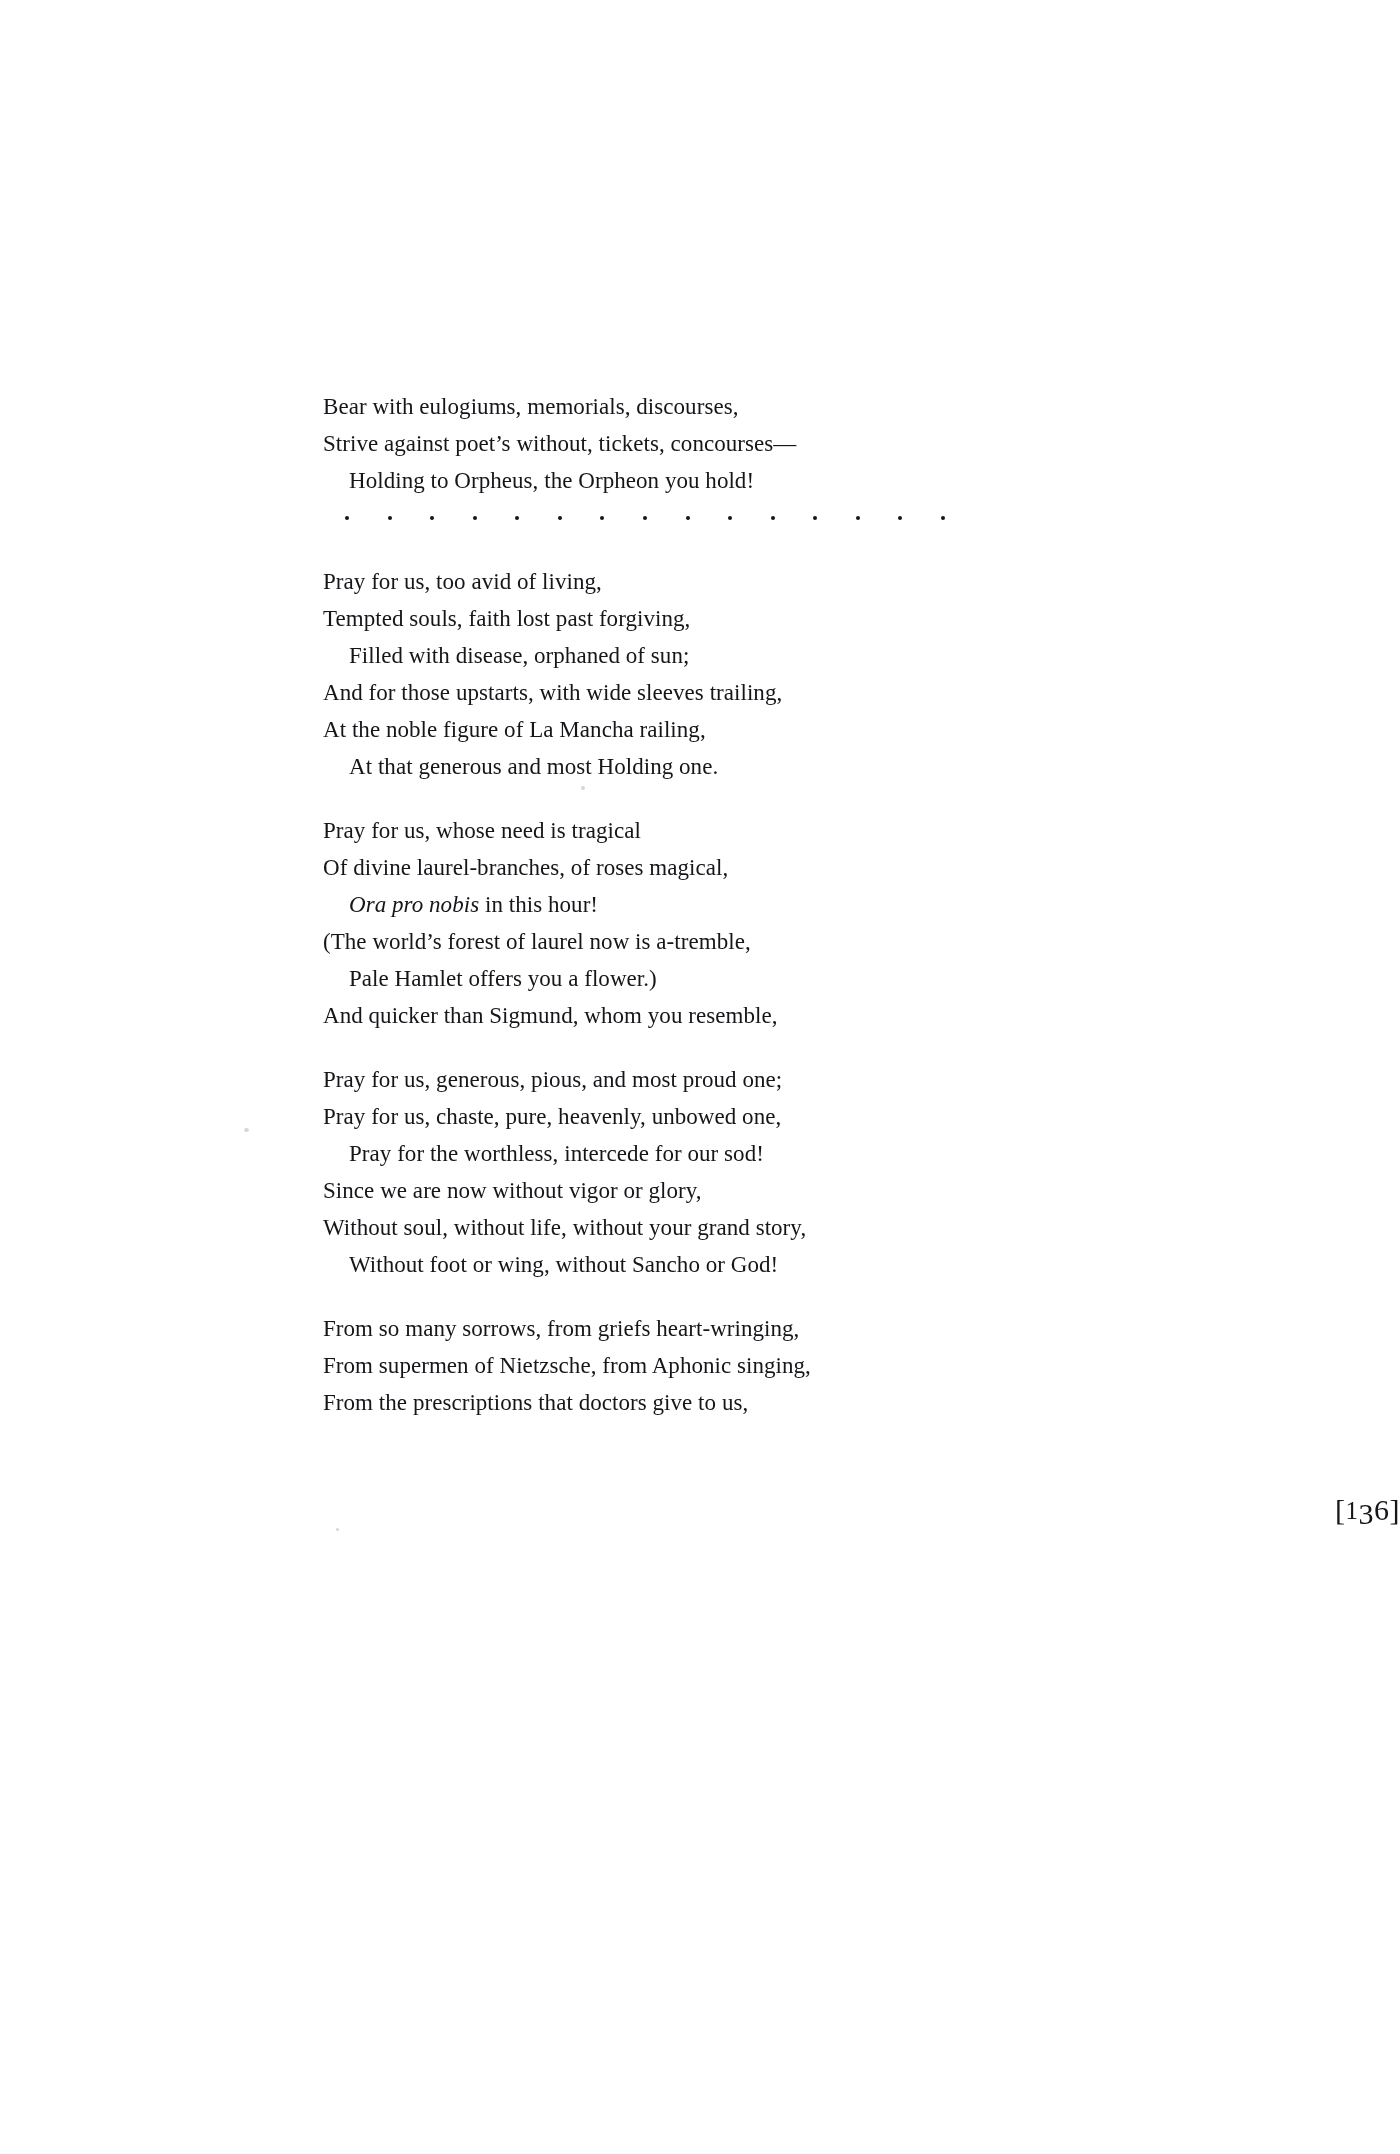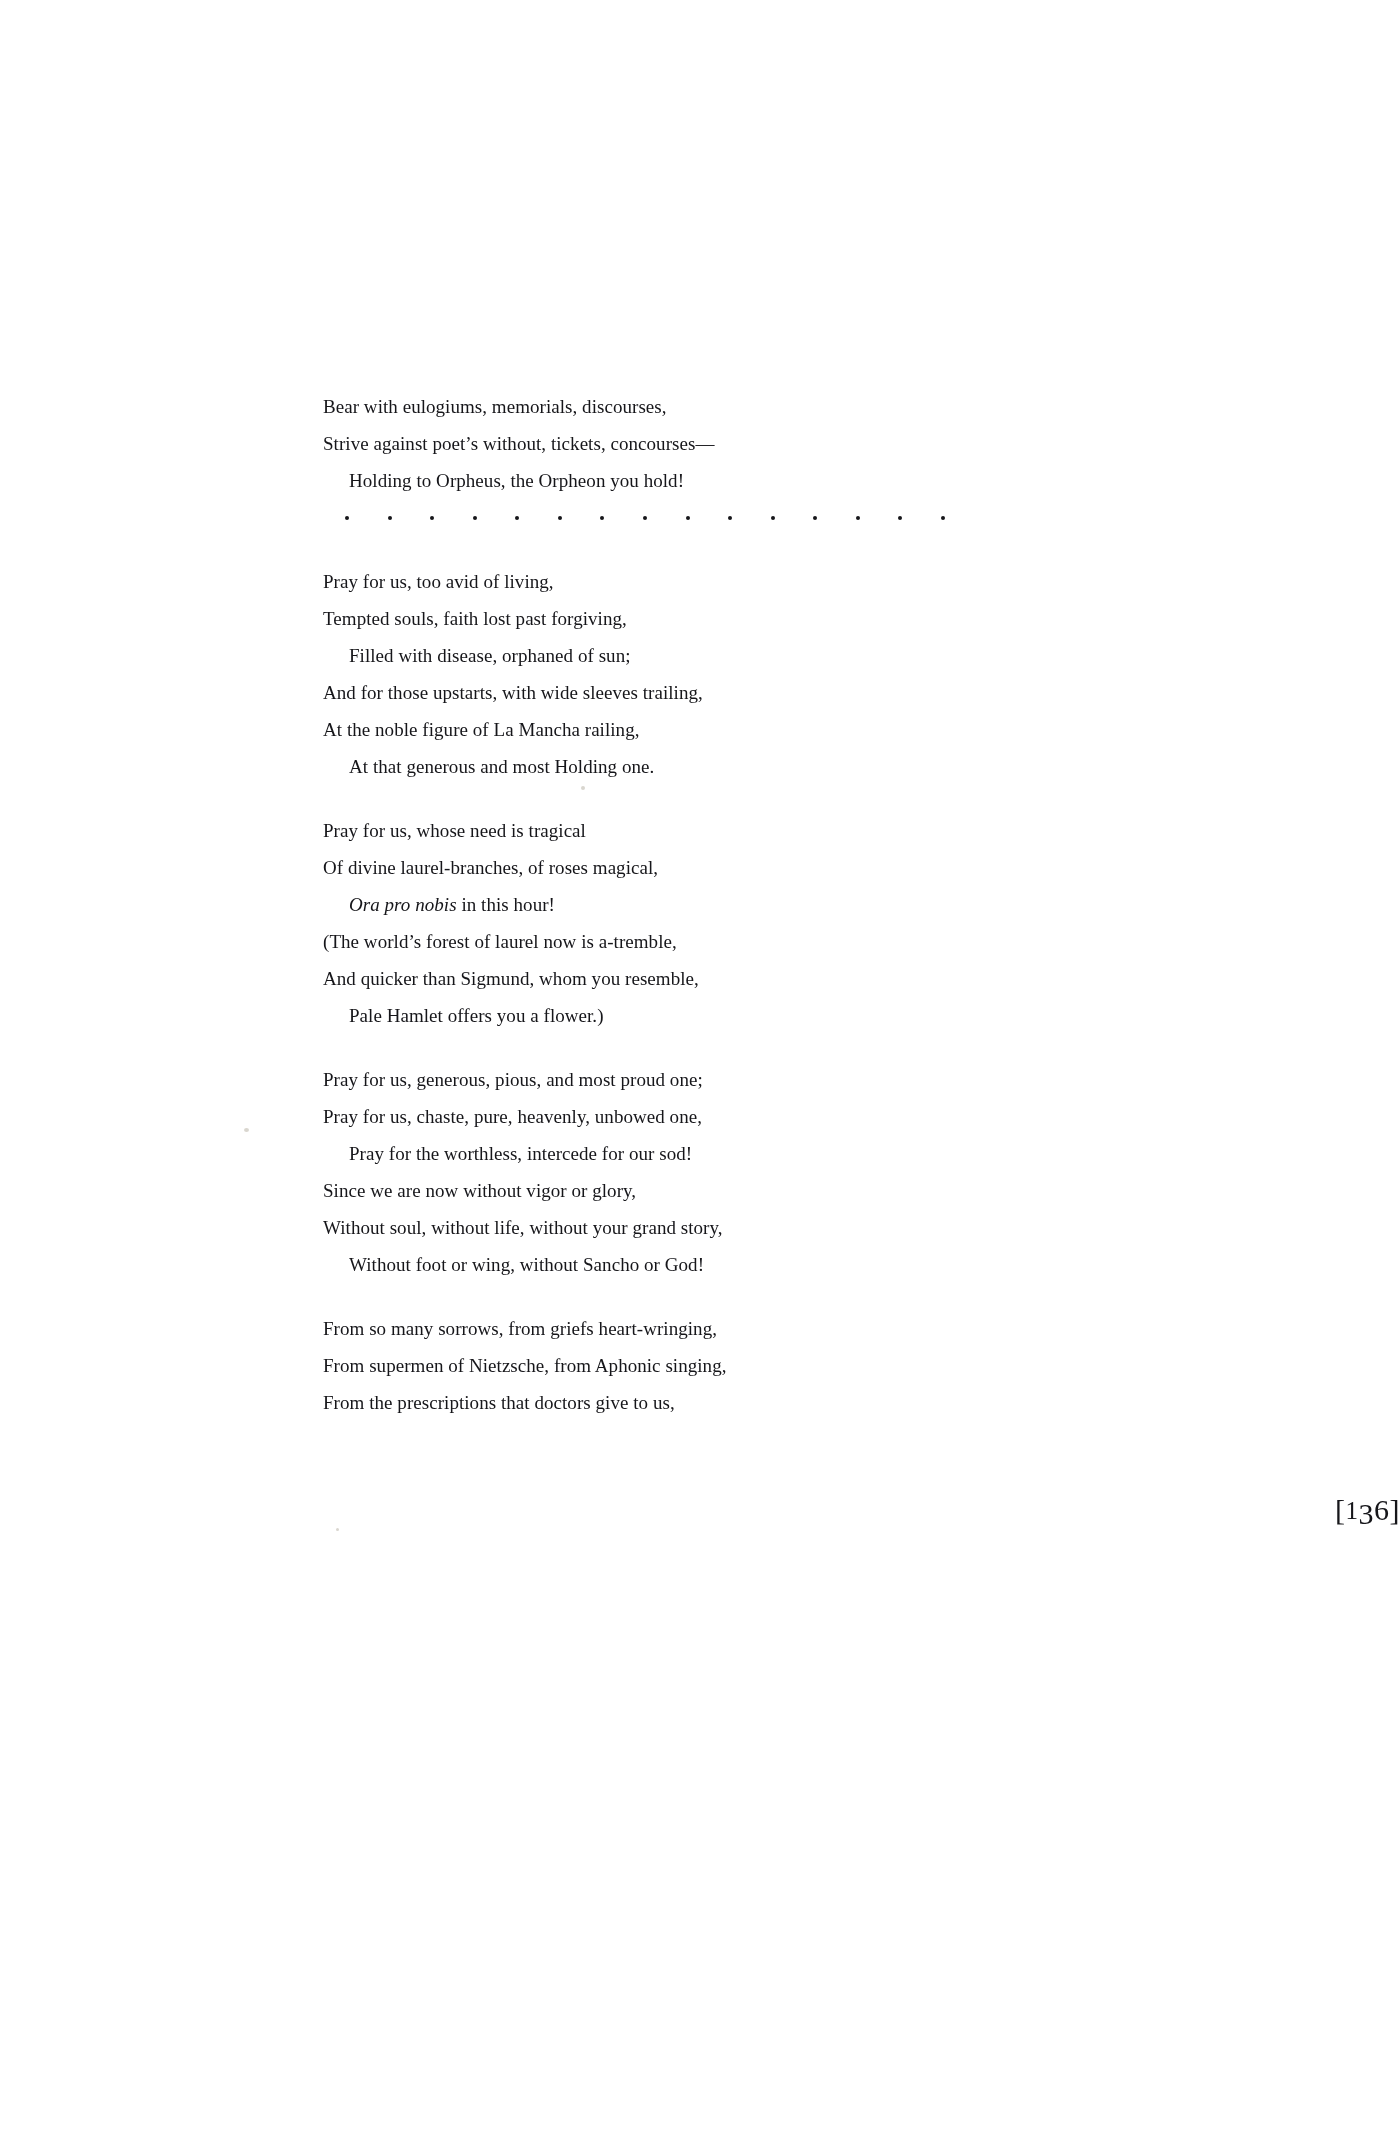--- a/index.html
+++ b/index.html
@@ -59,7 +59,7 @@
     margin-bottom: 0;
   }
   .line {
-    font-size: 19px;
+    font-size: 23px;
     line-height: 37px;
     white-space: nowrap;
     letter-spacing: 0.05px;

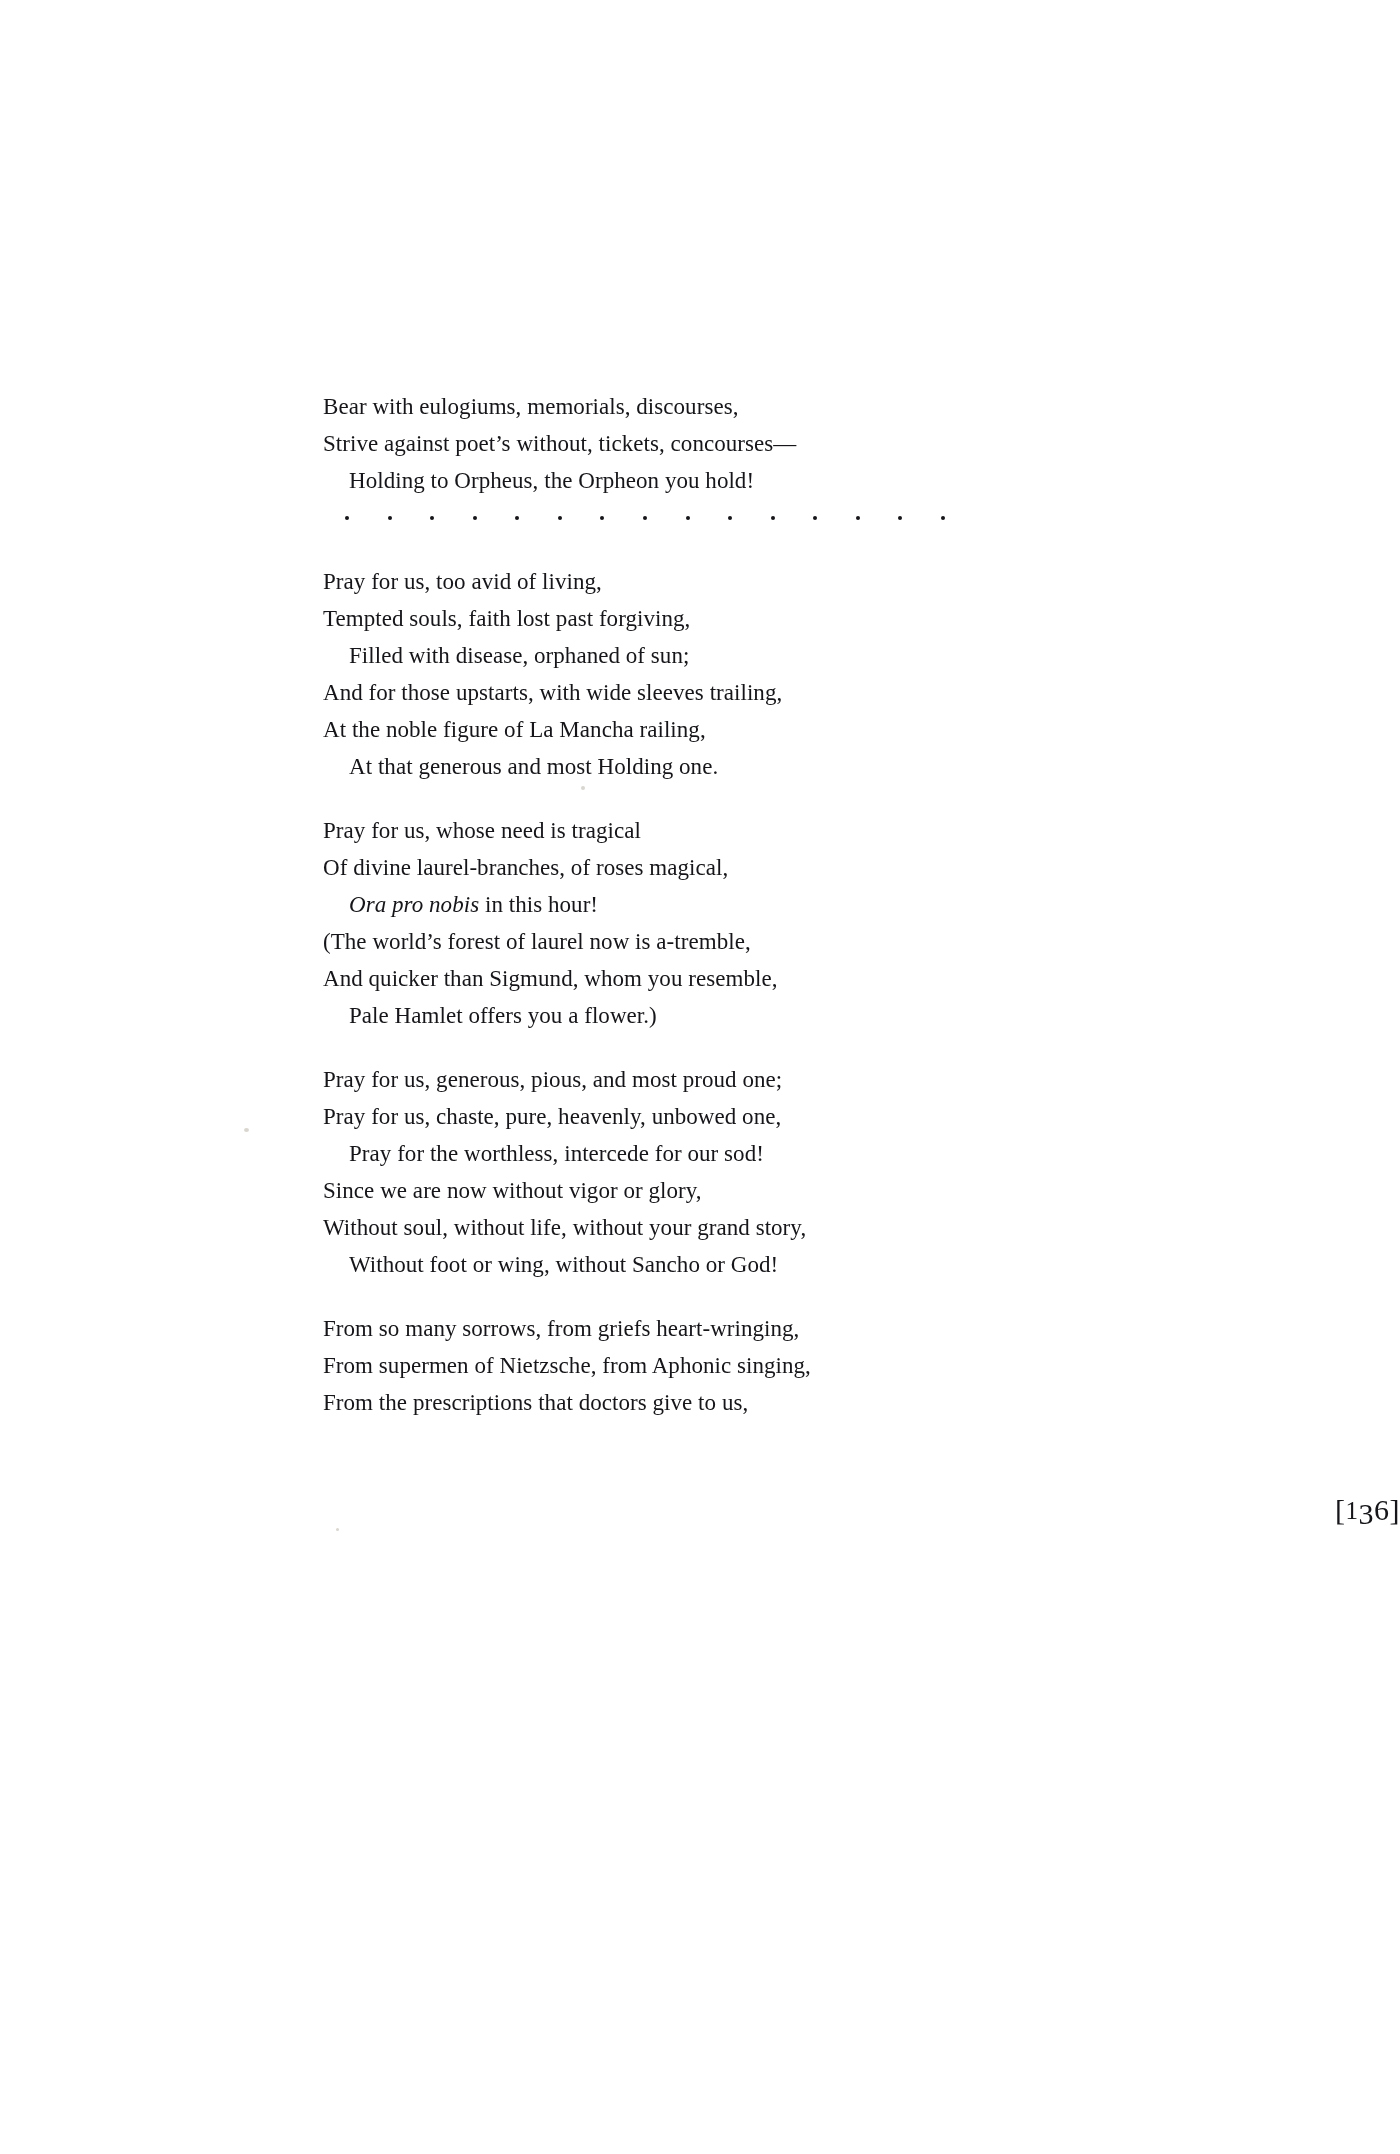--- a/index.html
+++ b/index.html
@@ -161,8 +161,8 @@
       <div class="line">Of divine laurel-branches, of roses magical,</div>
       <div class="line indent"><span class="it">Ora pro nobis</span><span> in this hour!</span></div>
       <div class="line">(The world’s forest of laurel now is a-tremble,</div>
+      <div class="line indent">Pale Hamlet offers you a flower.)</div>
       <div class="line">And quicker than Sigmund, whom you resemble,</div>
-      <div class="line indent">Pale Hamlet offers you a flower.)</div>
     </div>
 
     <div class="stanza">

